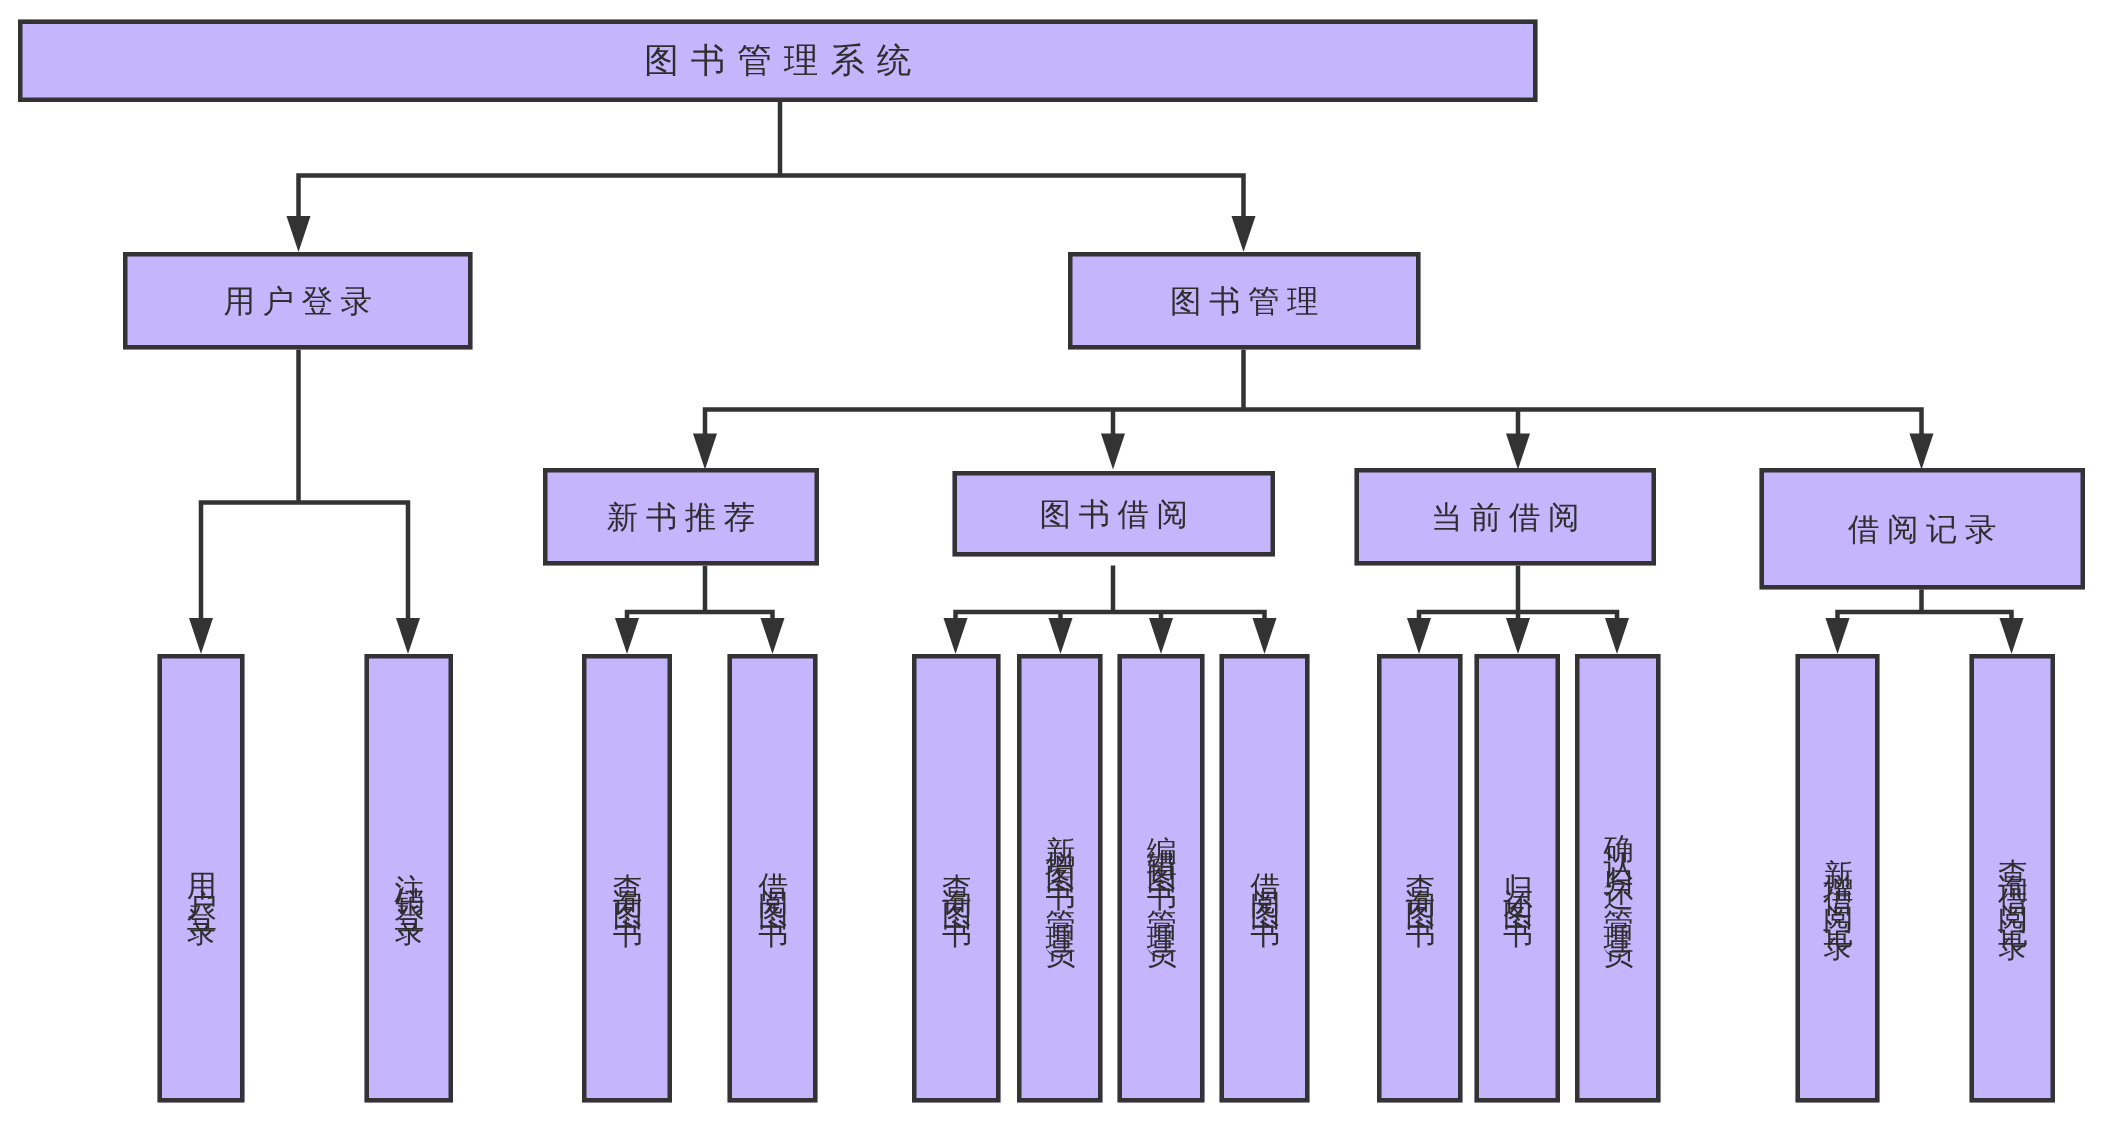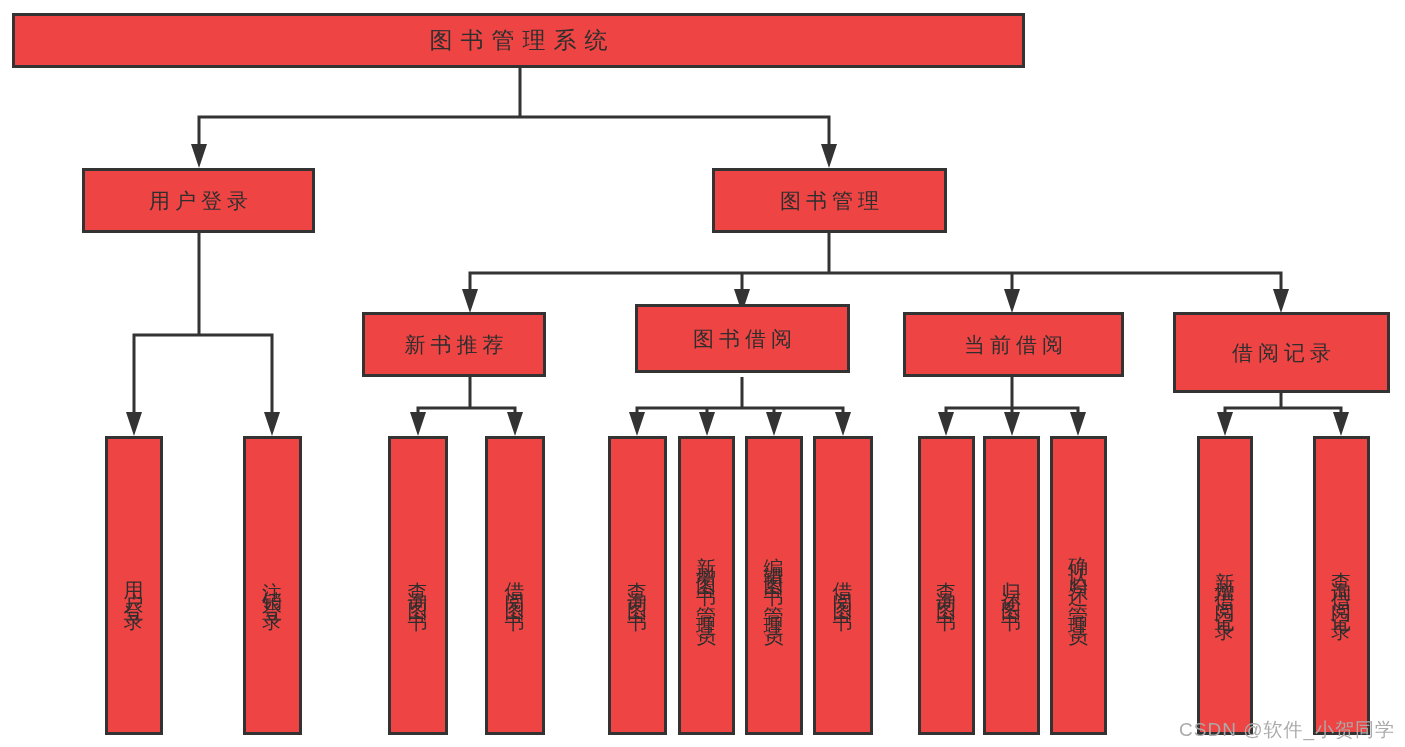--- a/index.html
+++ b/index.html
@@ -14,7 +14,7 @@
   .node{
     position:absolute;
     box-sizing:border-box;
-    background:#ef4444;
+    background:#c4b5fd;
     border:3px solid #333333;
     display:flex;
     align-items:center;

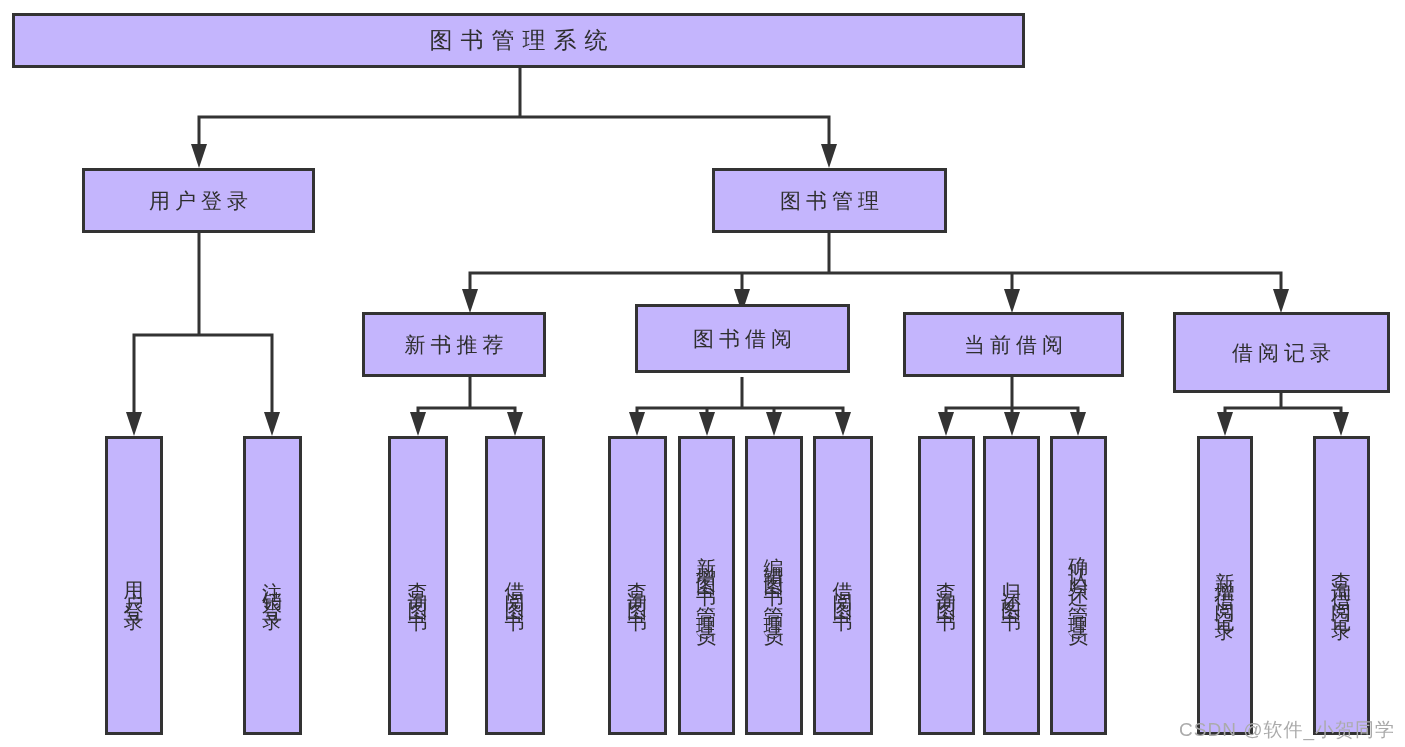--- a/index.html
+++ b/index.html
@@ -124,7 +124,7 @@
   <div class="node" style="left:362px;top:312px;width:184px;height:65px;">
     <span class="h-label">新书推荐</span>
   </div>
-  <div class="node" style="left:635px;top:304px;width:215px;height:69px;font-family:Liberation Serif, serif;">
+  <div class="node" style="left:635px;top:314px;width:215px;height:57px;font-family:Liberation Serif, serif;">
     <span class="h-label">图书借阅</span>
   </div>
   <div class="node" style="left:903px;top:312px;width:221px;height:65px;">

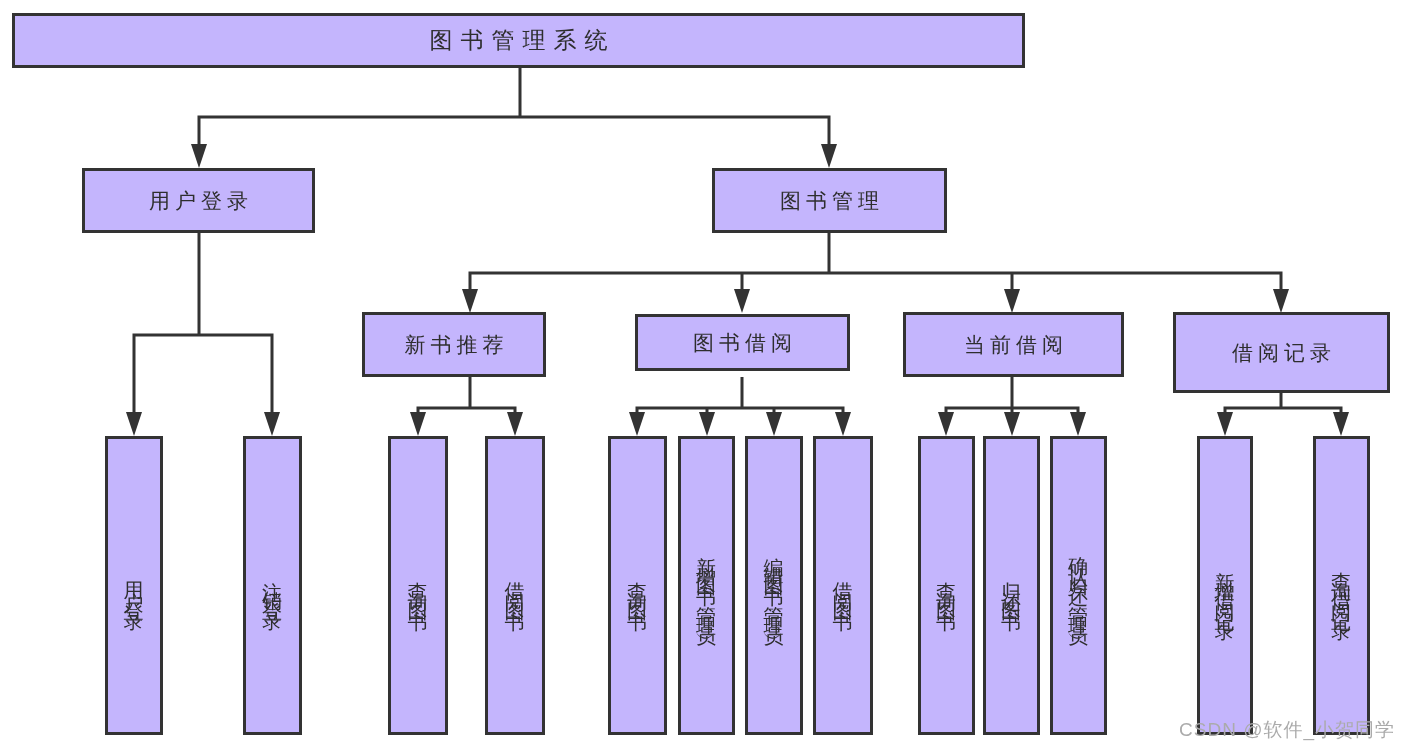--- a/index.html
+++ b/index.html
@@ -127,7 +127,7 @@
   <div class="node" style="left:635px;top:314px;width:215px;height:57px;font-family:Liberation Serif, serif;">
     <span class="h-label">图书借阅</span>
   </div>
-  <div class="node" style="left:903px;top:312px;width:221px;height:65px;">
+  <div class="node" style="left:903px;top:312px;width:201px;height:65px;">
     <span class="h-label">当前借阅</span>
   </div>
   <div class="node" style="left:1173px;top:312px;width:217px;height:81px;">

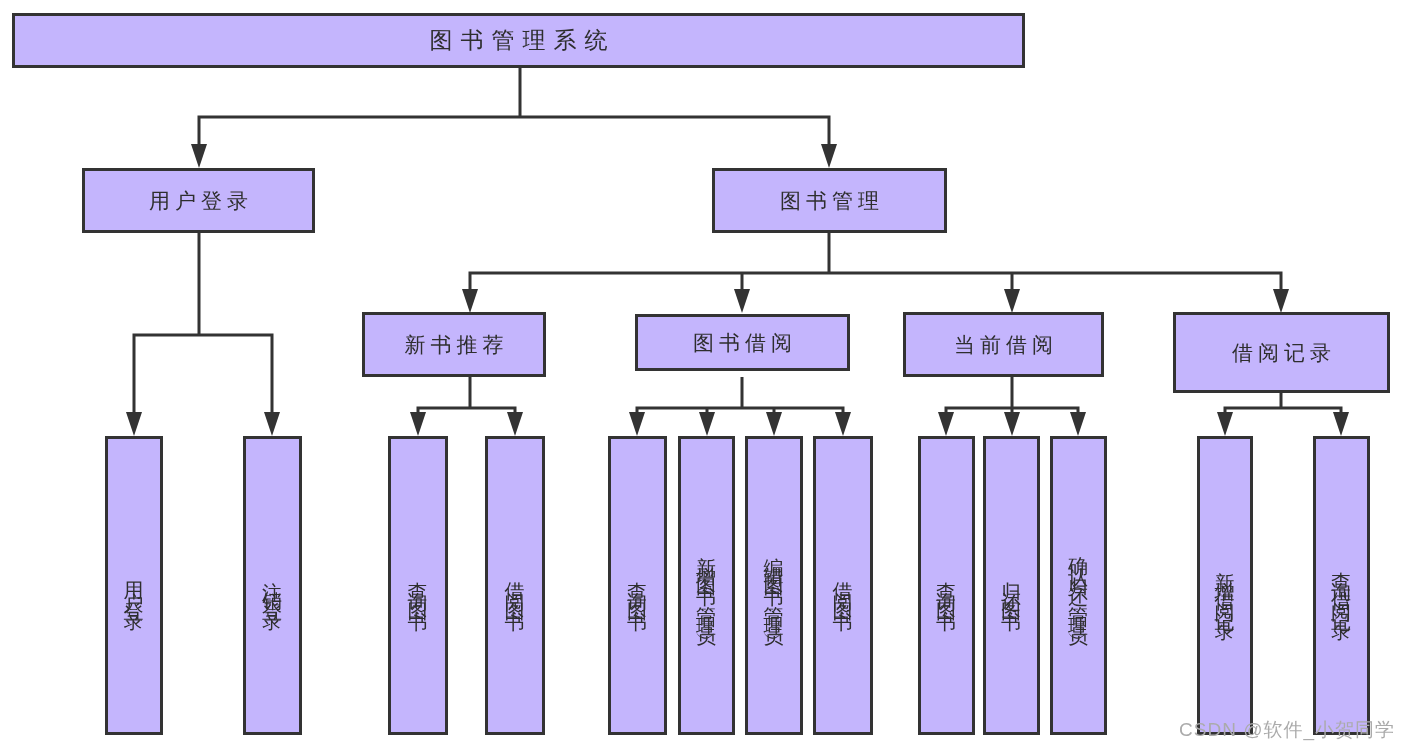--- a/index.html
+++ b/index.html
@@ -178,7 +178,6 @@
     <span class="v-label">查询借阅记录</span>
   </div>
 
-  <div class="watermark">CSDN @软件_小贺同学</div>
 
 </div>
 

